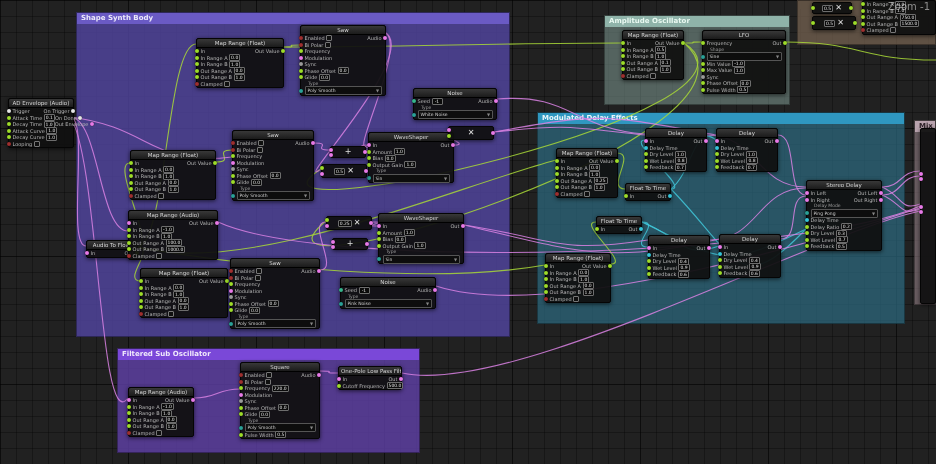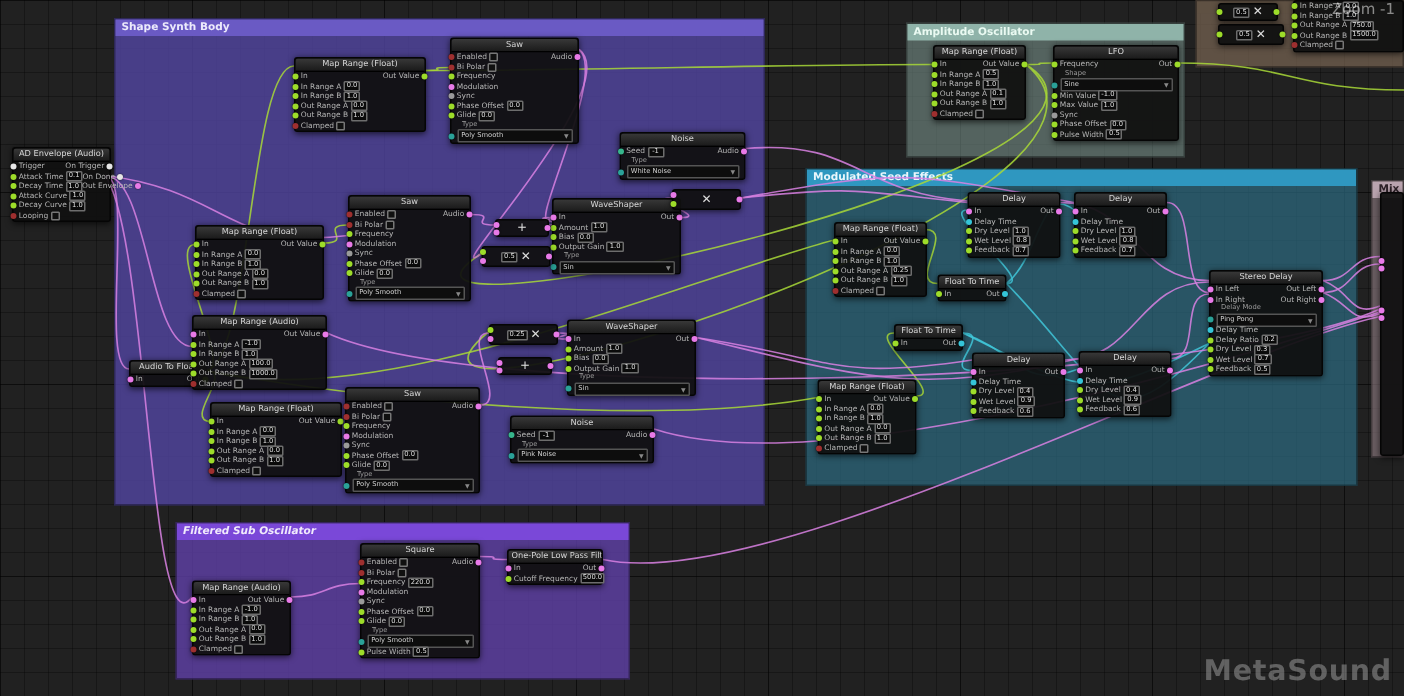--- a/index.html
+++ b/index.html
@@ -77,7 +77,7 @@
         <div class="comment-header" style="background: rgb(143, 179, 169); color: rgb(234, 250, 242);">Amplitude Oscillator</div>
       </div>
       <div class="comment" style="left: 537px; top: 112px; width: 368px; height: 212px; background: rgba(44, 106, 128, 0.72);">
-        <div class="comment-header" style="background: rgb(47, 151, 192); color: rgb(234, 247, 252);">Modulated Seed Effects</div>
+        <div class="comment-header" style="background: rgb(47, 151, 192); color: rgb(234, 247, 252);">Modulated Delay Effects</div>
       </div>
       <div class="comment" style="left: 117px; top: 348px; width: 303px; height: 105px; background: rgba(92, 62, 160, 0.85);">
         <div class="comment-header" style="background: rgb(122, 72, 216); color: rgb(240, 233, 252); font-style: italic;">Filtered Sub Oscillator</div>

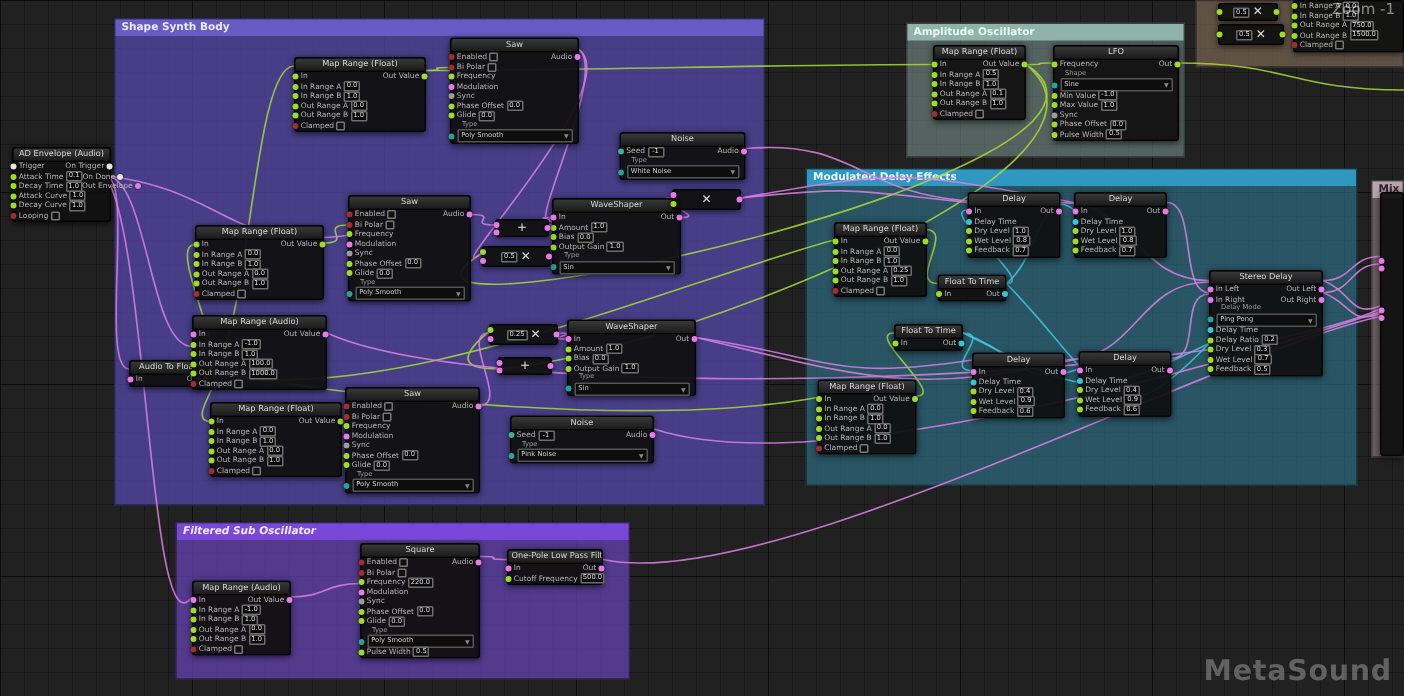--- a/index.html
+++ b/index.html
@@ -80,7 +80,7 @@
         <div class="comment-header" style="background: rgb(47, 151, 192); color: rgb(234, 247, 252);">Modulated Delay Effects</div>
       </div>
       <div class="comment" style="left: 117px; top: 348px; width: 303px; height: 105px; background: rgba(92, 62, 160, 0.85);">
-        <div class="comment-header" style="background: rgb(122, 72, 216); color: rgb(240, 233, 252); font-style: italic;">Filtered Sub Oscillator</div>
+        <div class="comment-header" style="background: rgb(122, 72, 216); color: rgb(240, 233, 252);">Filtered Sub Oscillator</div>
       </div>
       <div class="comment" style="left: 914px; top: 120px; width: 22px; height: 185px; background: rgba(164, 142, 150, 0.55);">
         <div class="comment-header" style="background: rgb(185, 163, 174); color: rgb(46, 34, 40);">Mix</div>

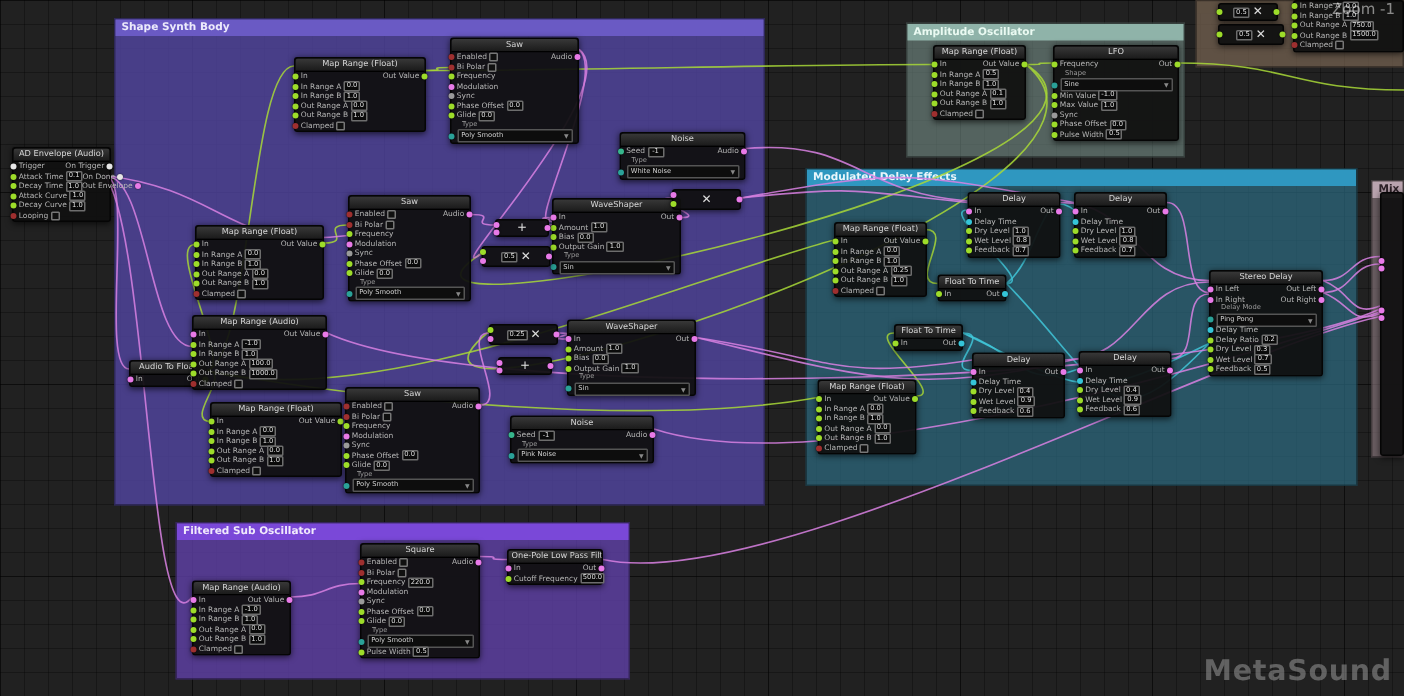--- a/index.html
+++ b/index.html
@@ -1418,7 +1418,6 @@
     </div>
   <div id="overlay-layer" class="layer">
     <div id="zoom-indicator">Zoom -1</div>
-    <div id="watermark">MetaSound</div>
   </div>
 </div>
 

